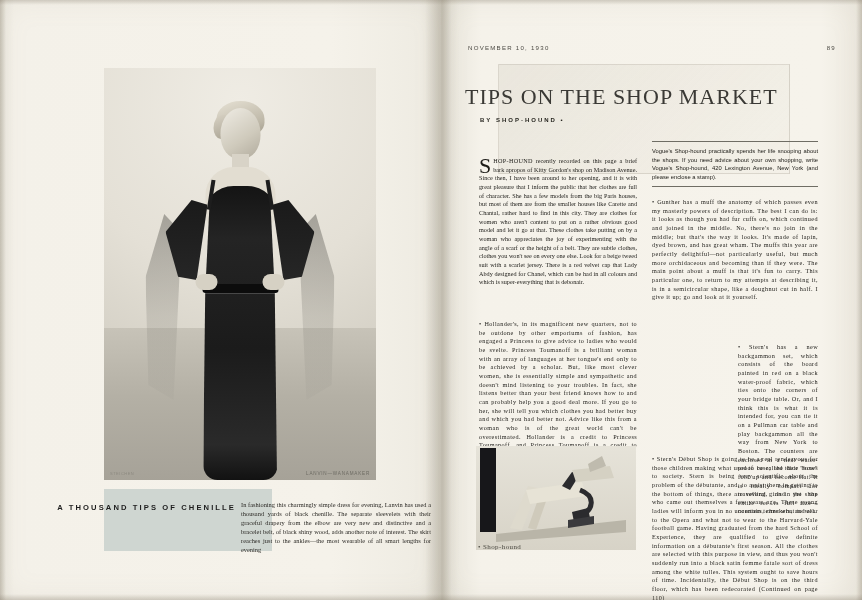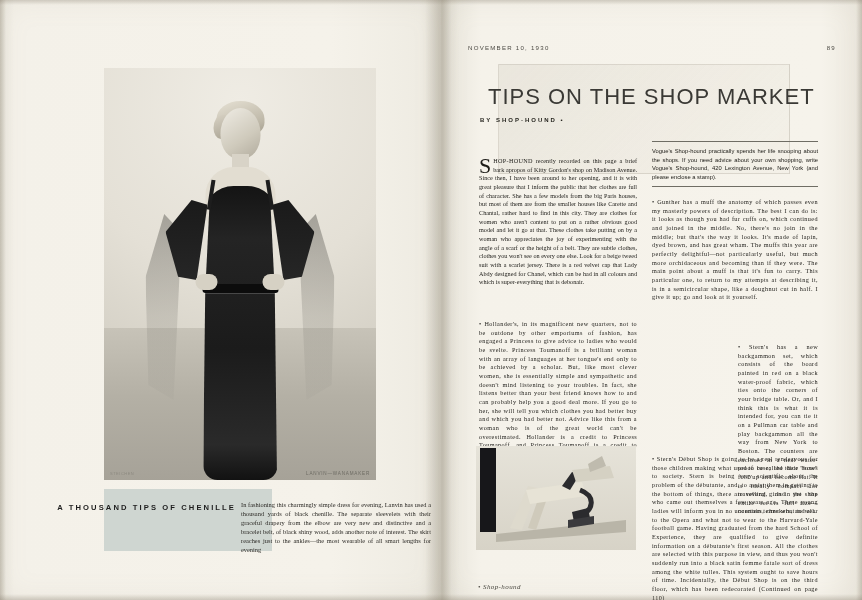--- a/index.html
+++ b/index.html
@@ -98,8 +98,8 @@
   .folio-date{left:468px;}
   .folio-num{right:26px;}
 
-  .headline{position:absolute;left:488px;top:84px;width:340px;
-    font-family:Liberation Sans, sans-serif;font-weight:300;
+  .headline{position:absolute;left:465px;top:84px;width:340px;
+    font-family:Liberation Serif, serif;font-weight:300;
     font-size:22px;letter-spacing:1.0px;color:#3a3935;white-space:nowrap;}
   .byline{position:absolute;left:480px;top:117px;
     font-family:"Liberation Sans",sans-serif;font-weight:bold;font-size:6px;

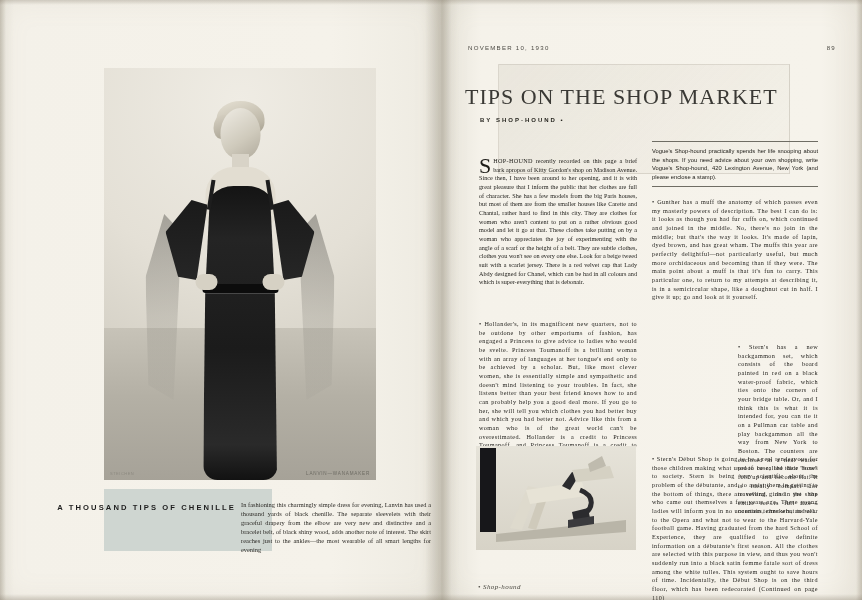--- a/index.html
+++ b/index.html
@@ -132,8 +132,8 @@
   .illo-bg{position:absolute;inset:0;background:linear-gradient(to bottom,#e6e3d9,#d7d3c7);}
   .illo-bar{position:absolute;left:4px;top:2px;width:16px;height:84px;background:#17171a;}
   .illo-sig{position:absolute;left:478px;top:543px;
-    font-family:"Liberation Serif",serif;font-style:italic;font-size:7px;color:#4a4840;
-    letter-spacing:.4px;margin-top:40px;}
+    font-family:"Liberation Serif",serif;font-size:7px;color:#4a4840;
+    letter-spacing:.4px;}
 </style>
 </head>
 <body>

